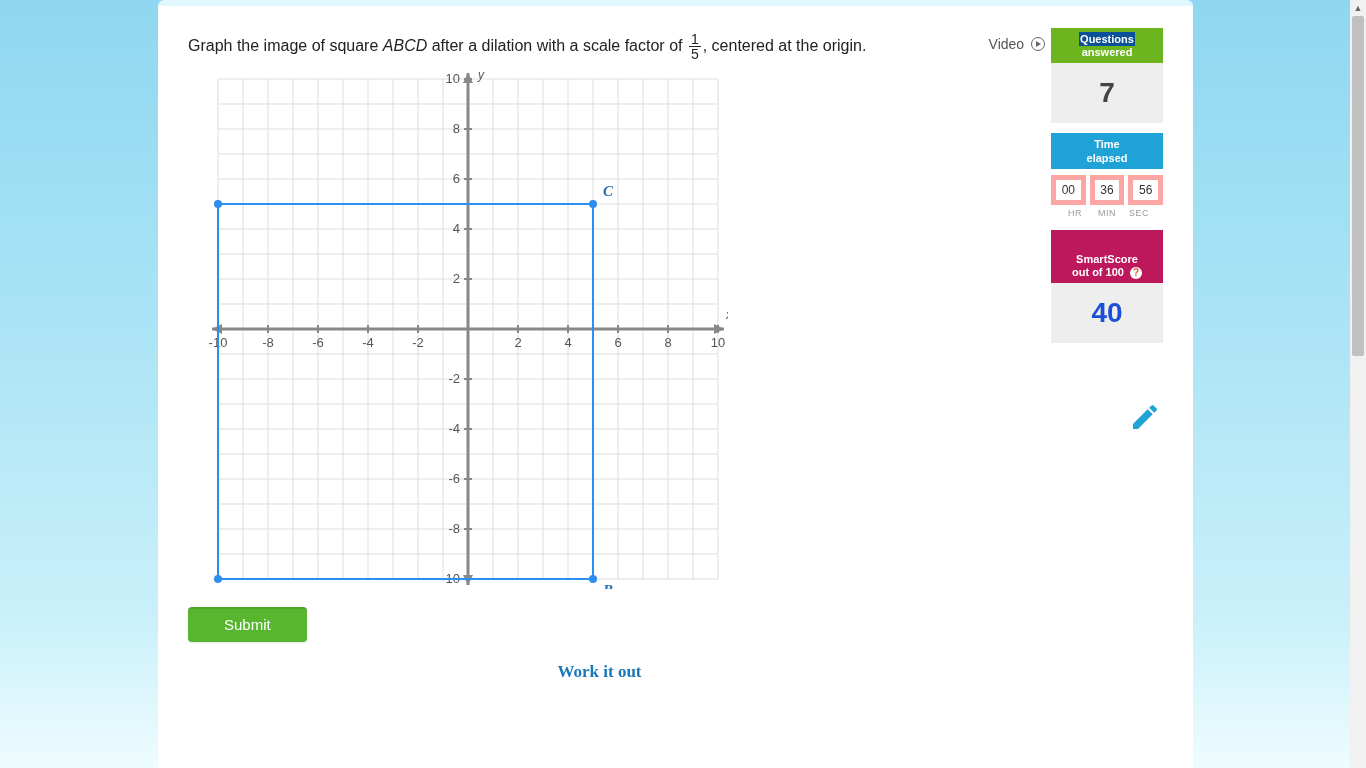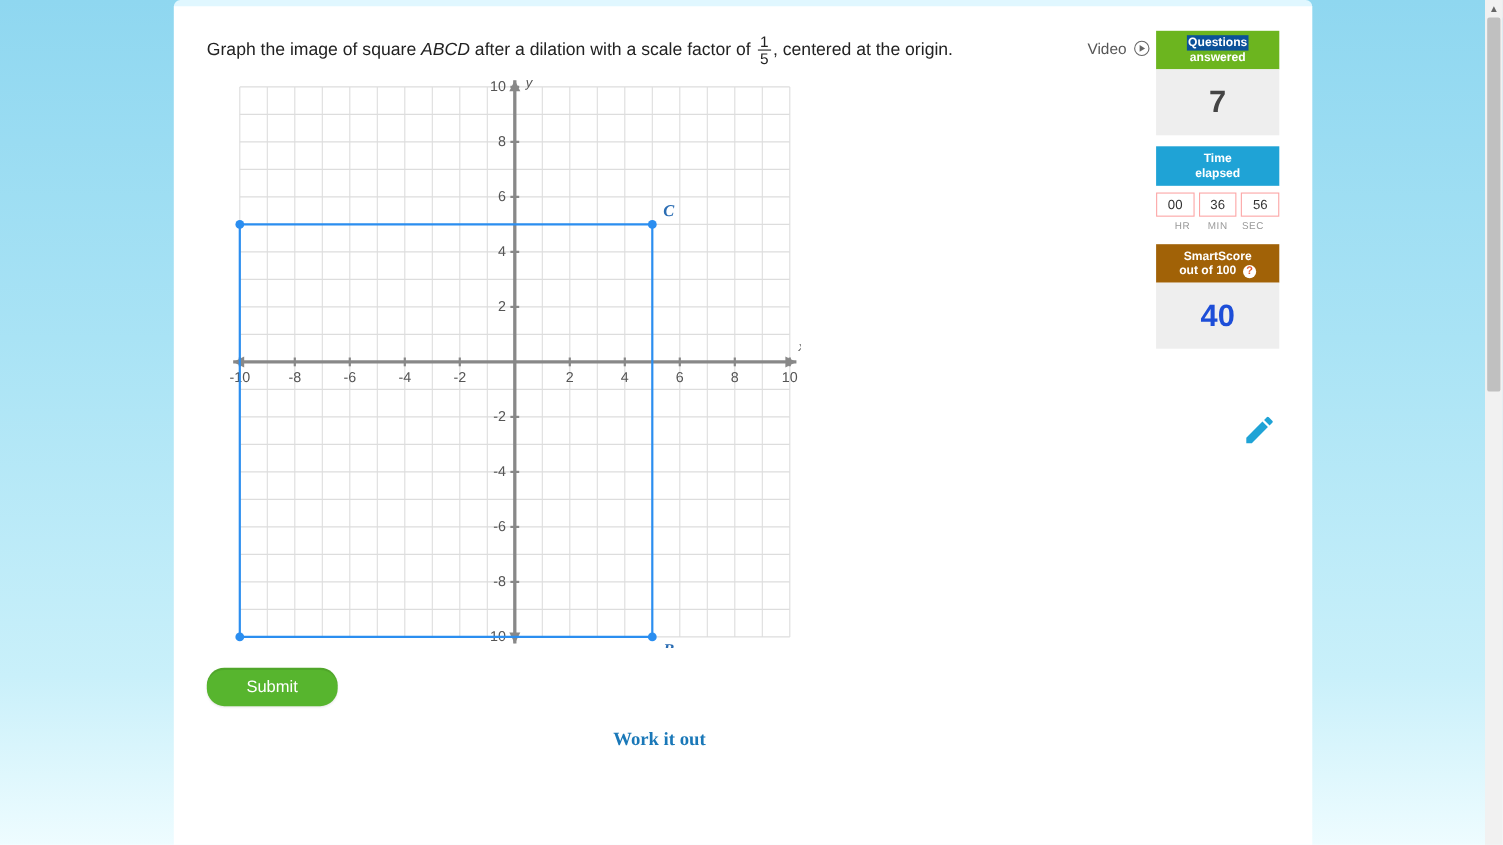--- a/index.html
+++ b/index.html
@@ -124,7 +124,7 @@
   .t-head { background:#1fa3d6; padding:5px 0 4px; font-weight:bold; font-size:11px; line-height:1.2; margin-top:10px;text-align:center;}
   .t-val { background:#fff; padding:6px 0 2px;}
   .t-cells { display:flex; justify-content:center; gap:4px; }
-  .t-cell { width:40px; border:1px solid #fca5a5; padding:3px 0; color:#333; font-size:12px;}
+  .t-cell { width:40px; border:5px solid #fca5a5; padding:3px 0; color:#333; font-size:12px;}
   .t-labels { display:flex; justify-content:center; gap:4px; margin-top:3px;}
   .t-lab { width:28px; font-size:9px; color:#999; letter-spacing:0.5px;}
   .s-head { background:#a16207; padding:5px 0 4px; font-weight:bold; font-size:11px; line-height:1.2; margin-top:10px;}

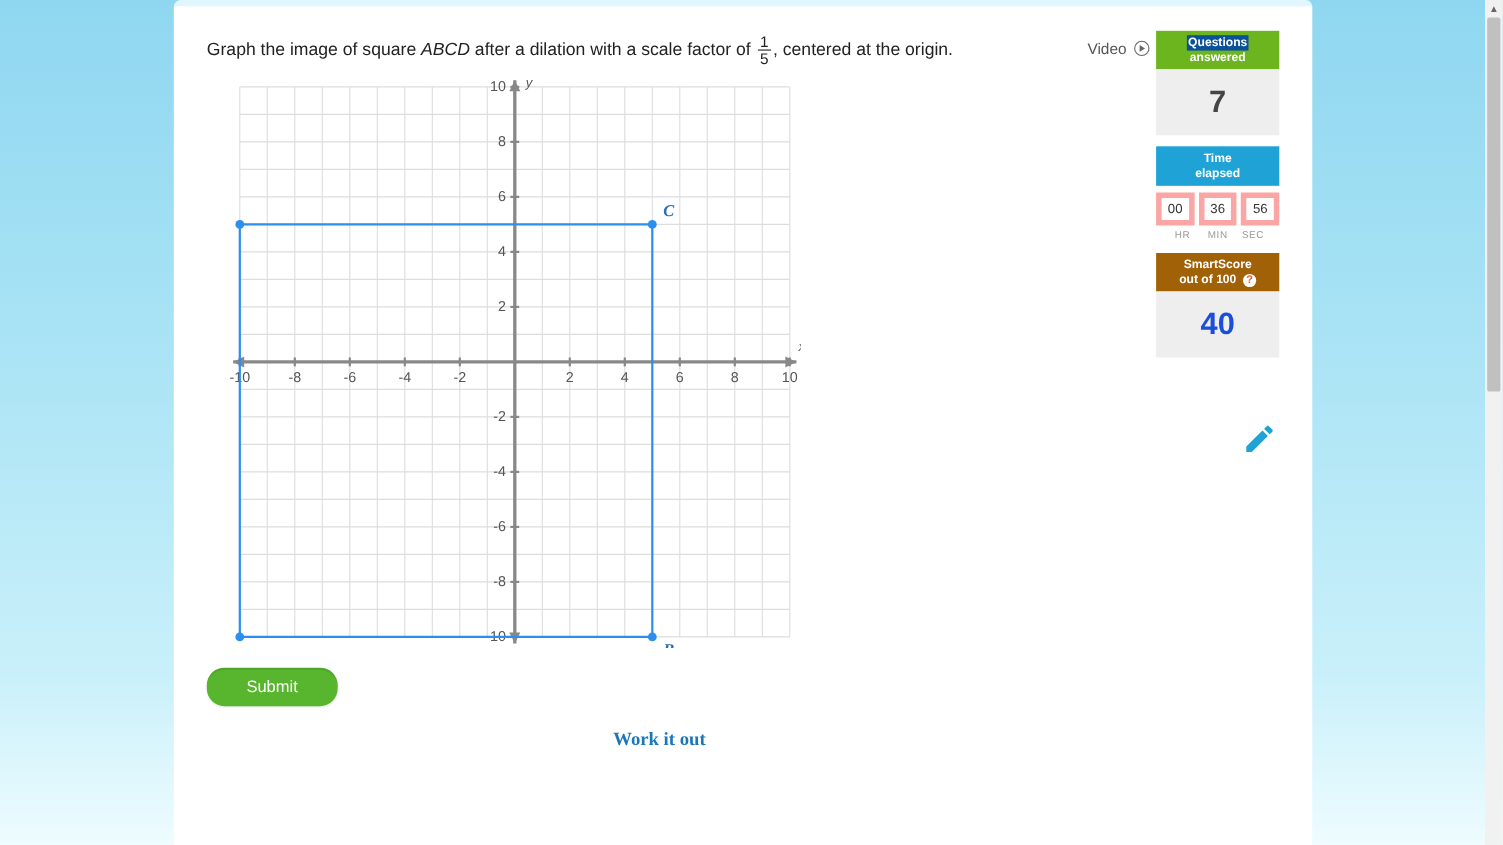--- a/index.html
+++ b/index.html
@@ -127,7 +127,7 @@
   .t-cell { width:40px; border:5px solid #fca5a5; padding:3px 0; color:#333; font-size:12px;}
   .t-labels { display:flex; justify-content:center; gap:4px; margin-top:3px;}
   .t-lab { width:28px; font-size:9px; color:#999; letter-spacing:0.5px;}
-  .s-head { background:#a16207; padding:5px 0 4px; font-weight:bold; font-size:11px; line-height:1.2; margin-top:10px;}
+  .s-head { background:#be185d; padding:23px 0 4px; font-weight:bold; font-size:11px; line-height:1.2; margin-top:10px;}
   .s-head .q-icon{
     display:inline-block;width:12px;height:12px;border-radius:50%;background:#fff;color:#e55b2d;
     font-size:10px;line-height:12px;font-weight:bold;margin-left:3px;

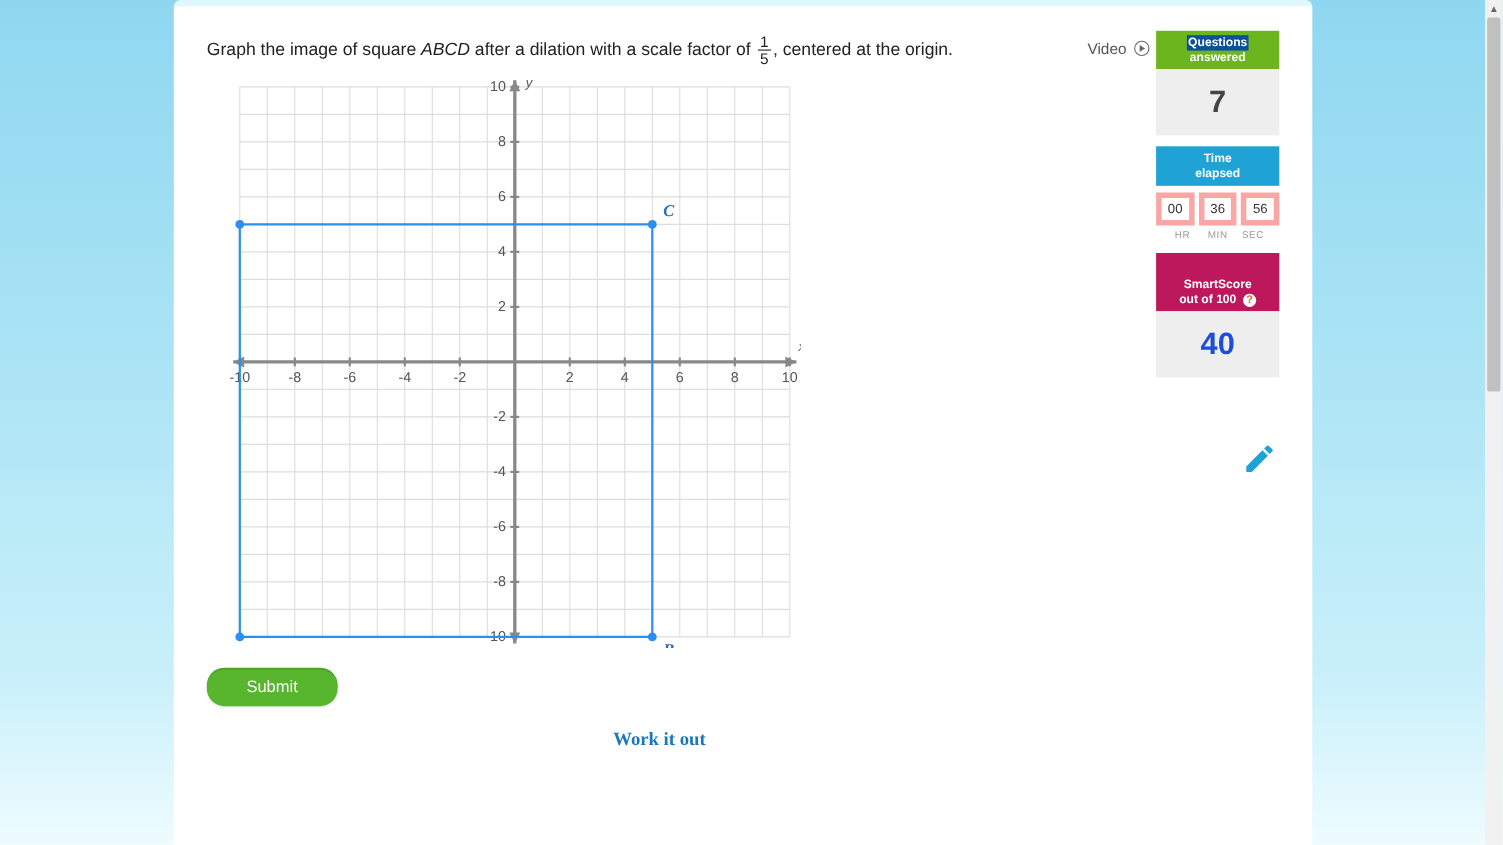--- a/index.html
+++ b/index.html
@@ -65,7 +65,7 @@
     background:#57b52e;
     color:#fff;
     border:none;
-    border-radius:16px;
+    border-radius:4px;
     padding:9px 36px;
     font-size:15px;
     font-family:inherit;

